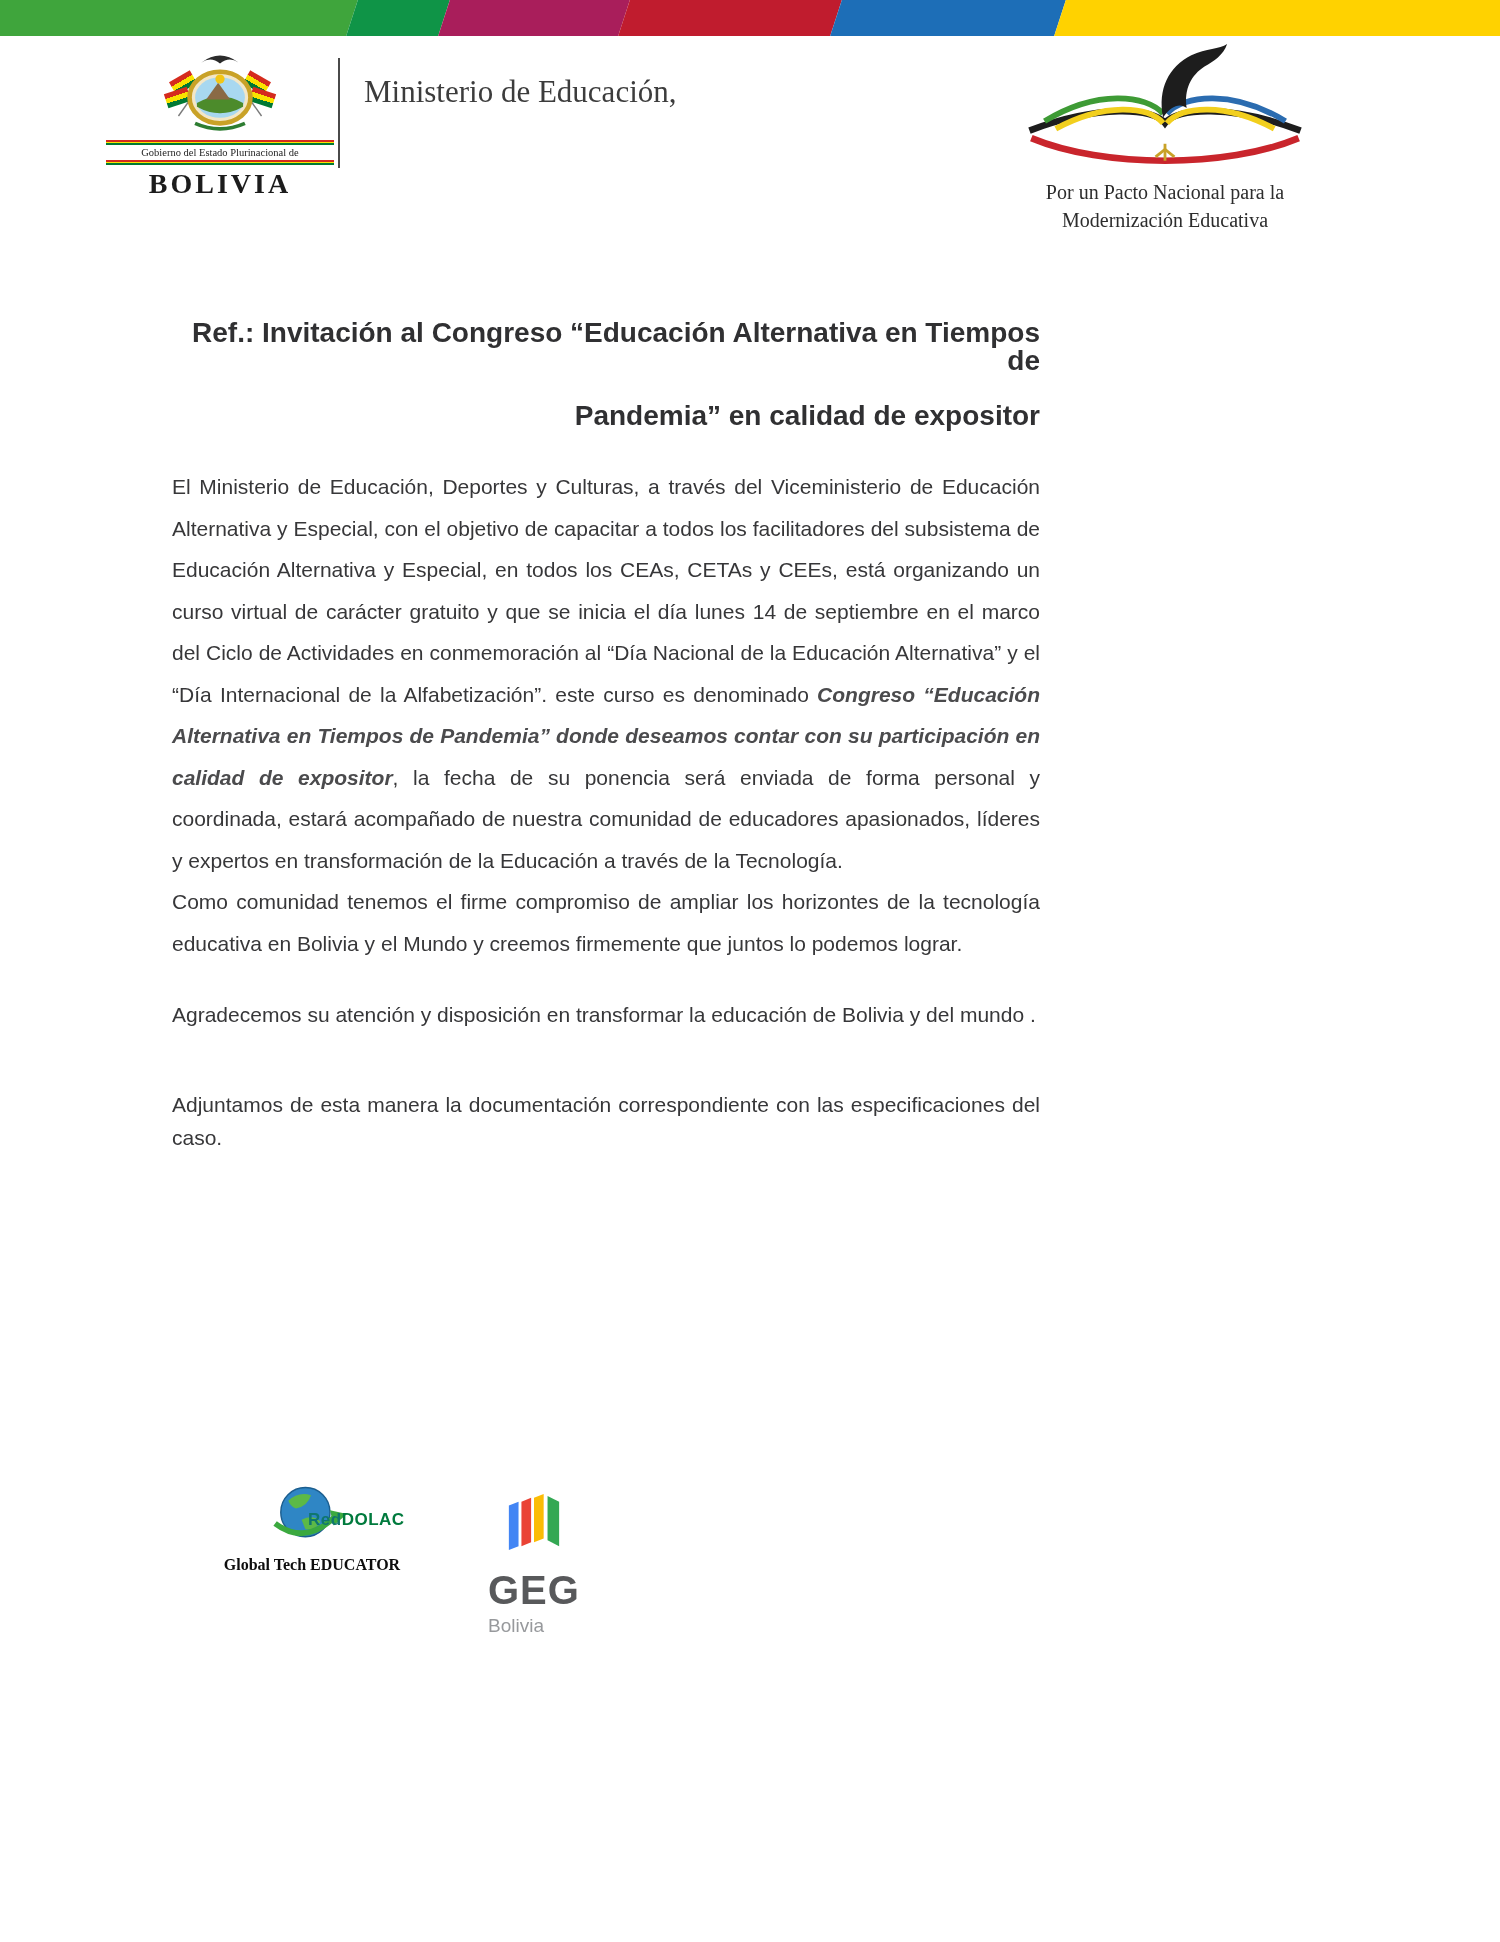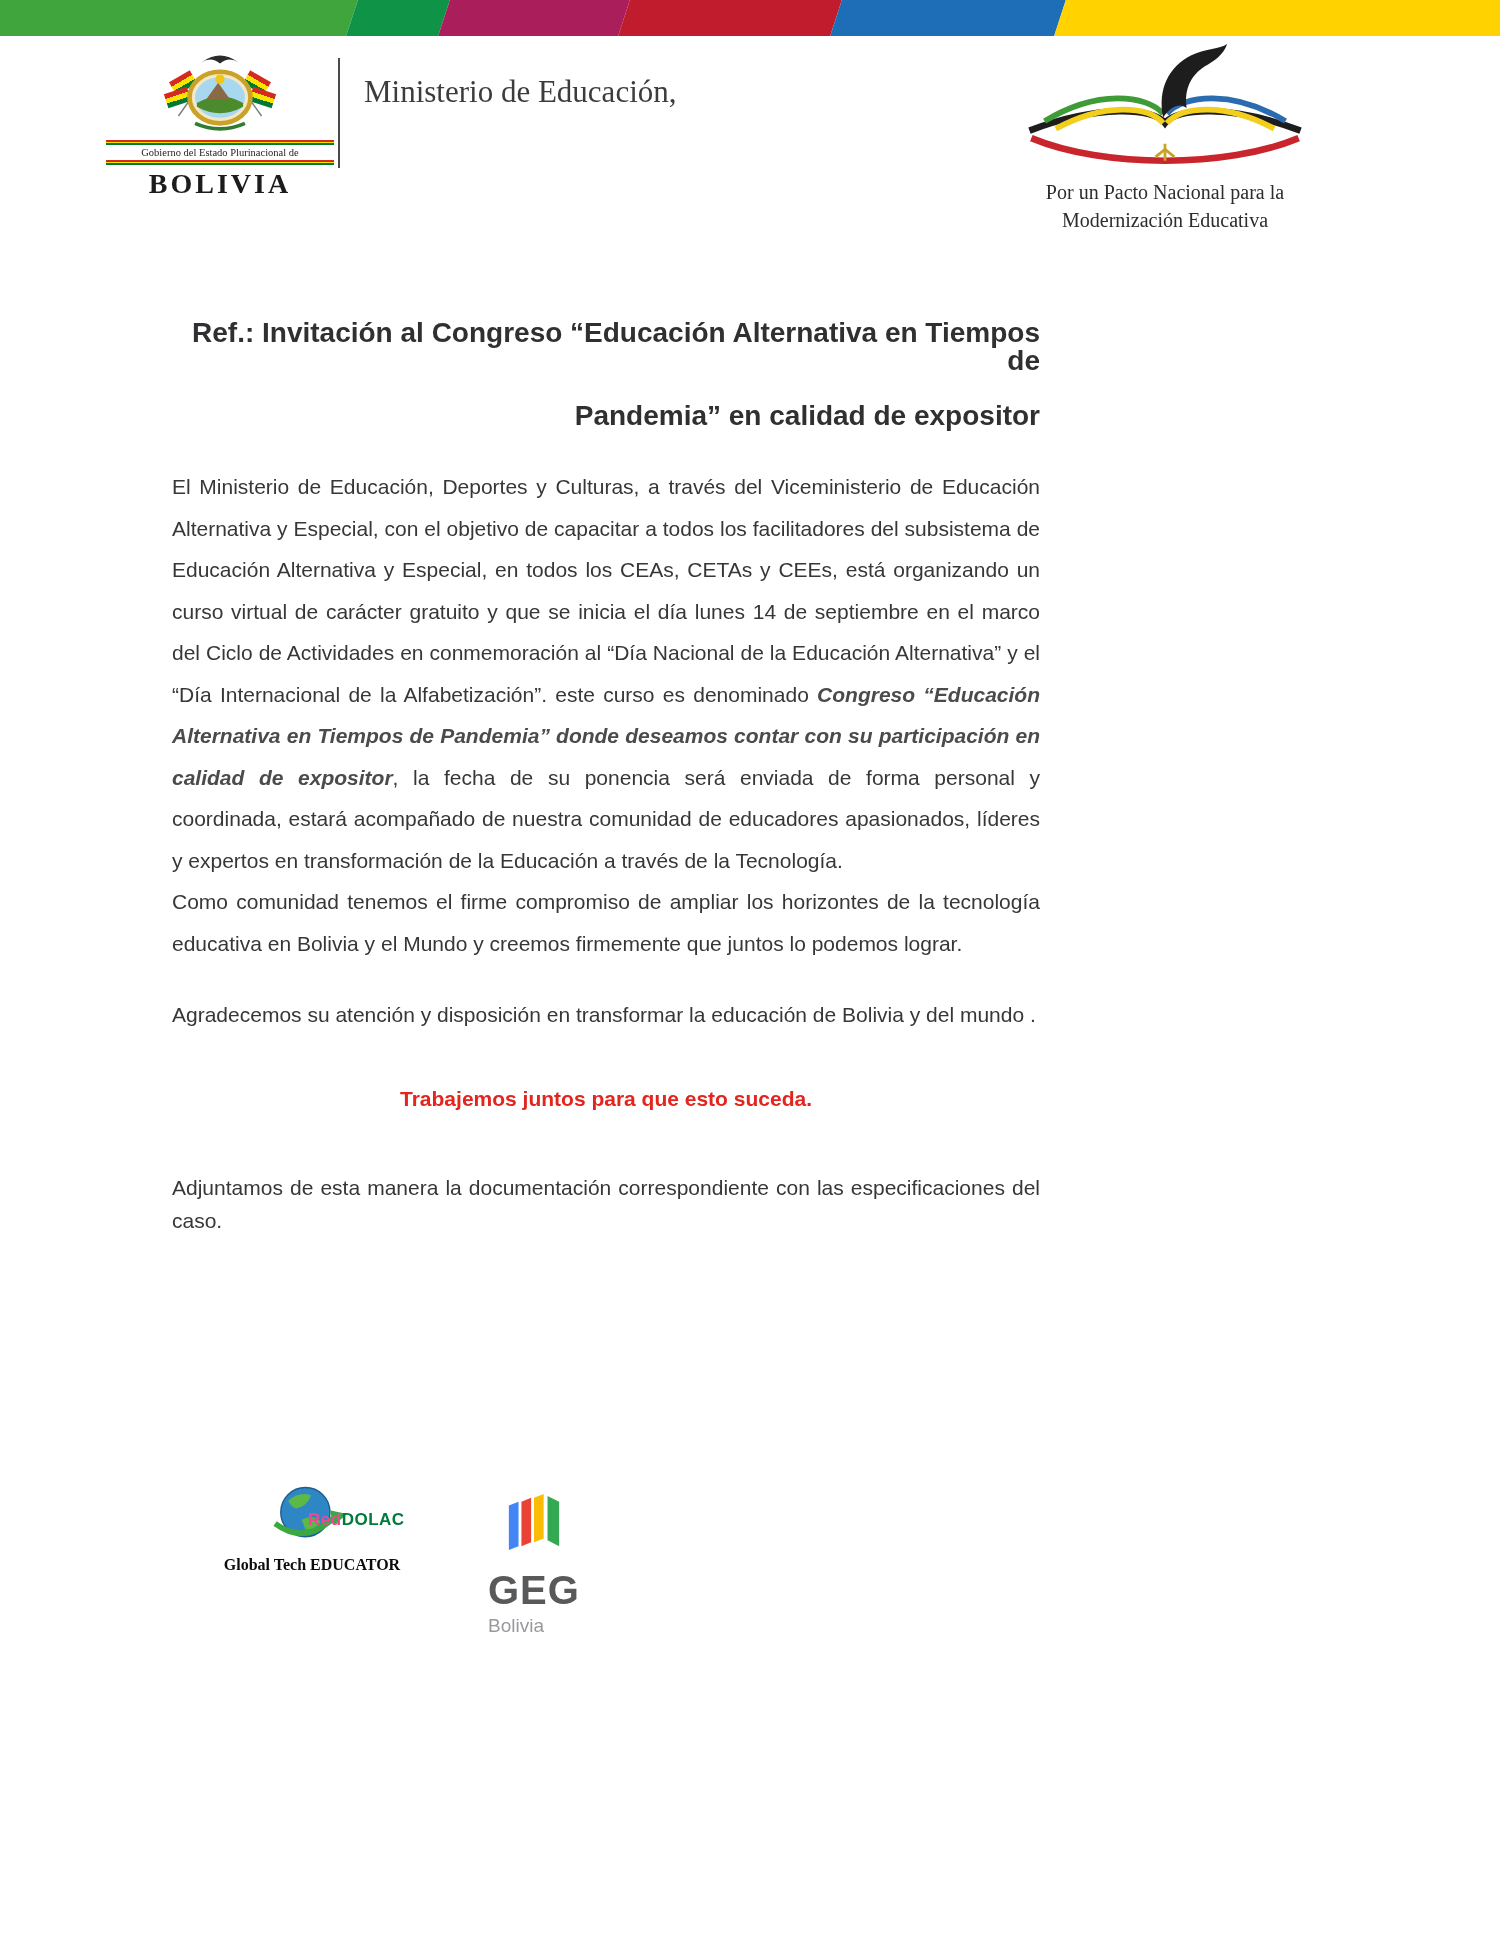--- a/index.html
+++ b/index.html
@@ -153,7 +153,6 @@
     <p class="bodyp p3">Agradecemos su atención y disposición en transformar la educación de Bolivia y del mundo .</p>
 
     <div class="redblock">
-      <div>Trabajemos juntos para que esto suceda.</div>
     </div>
 
     <p class="bodyp p4">Adjuntamos de esta manera la documentación correspondiente con las especificaciones del caso.</p>

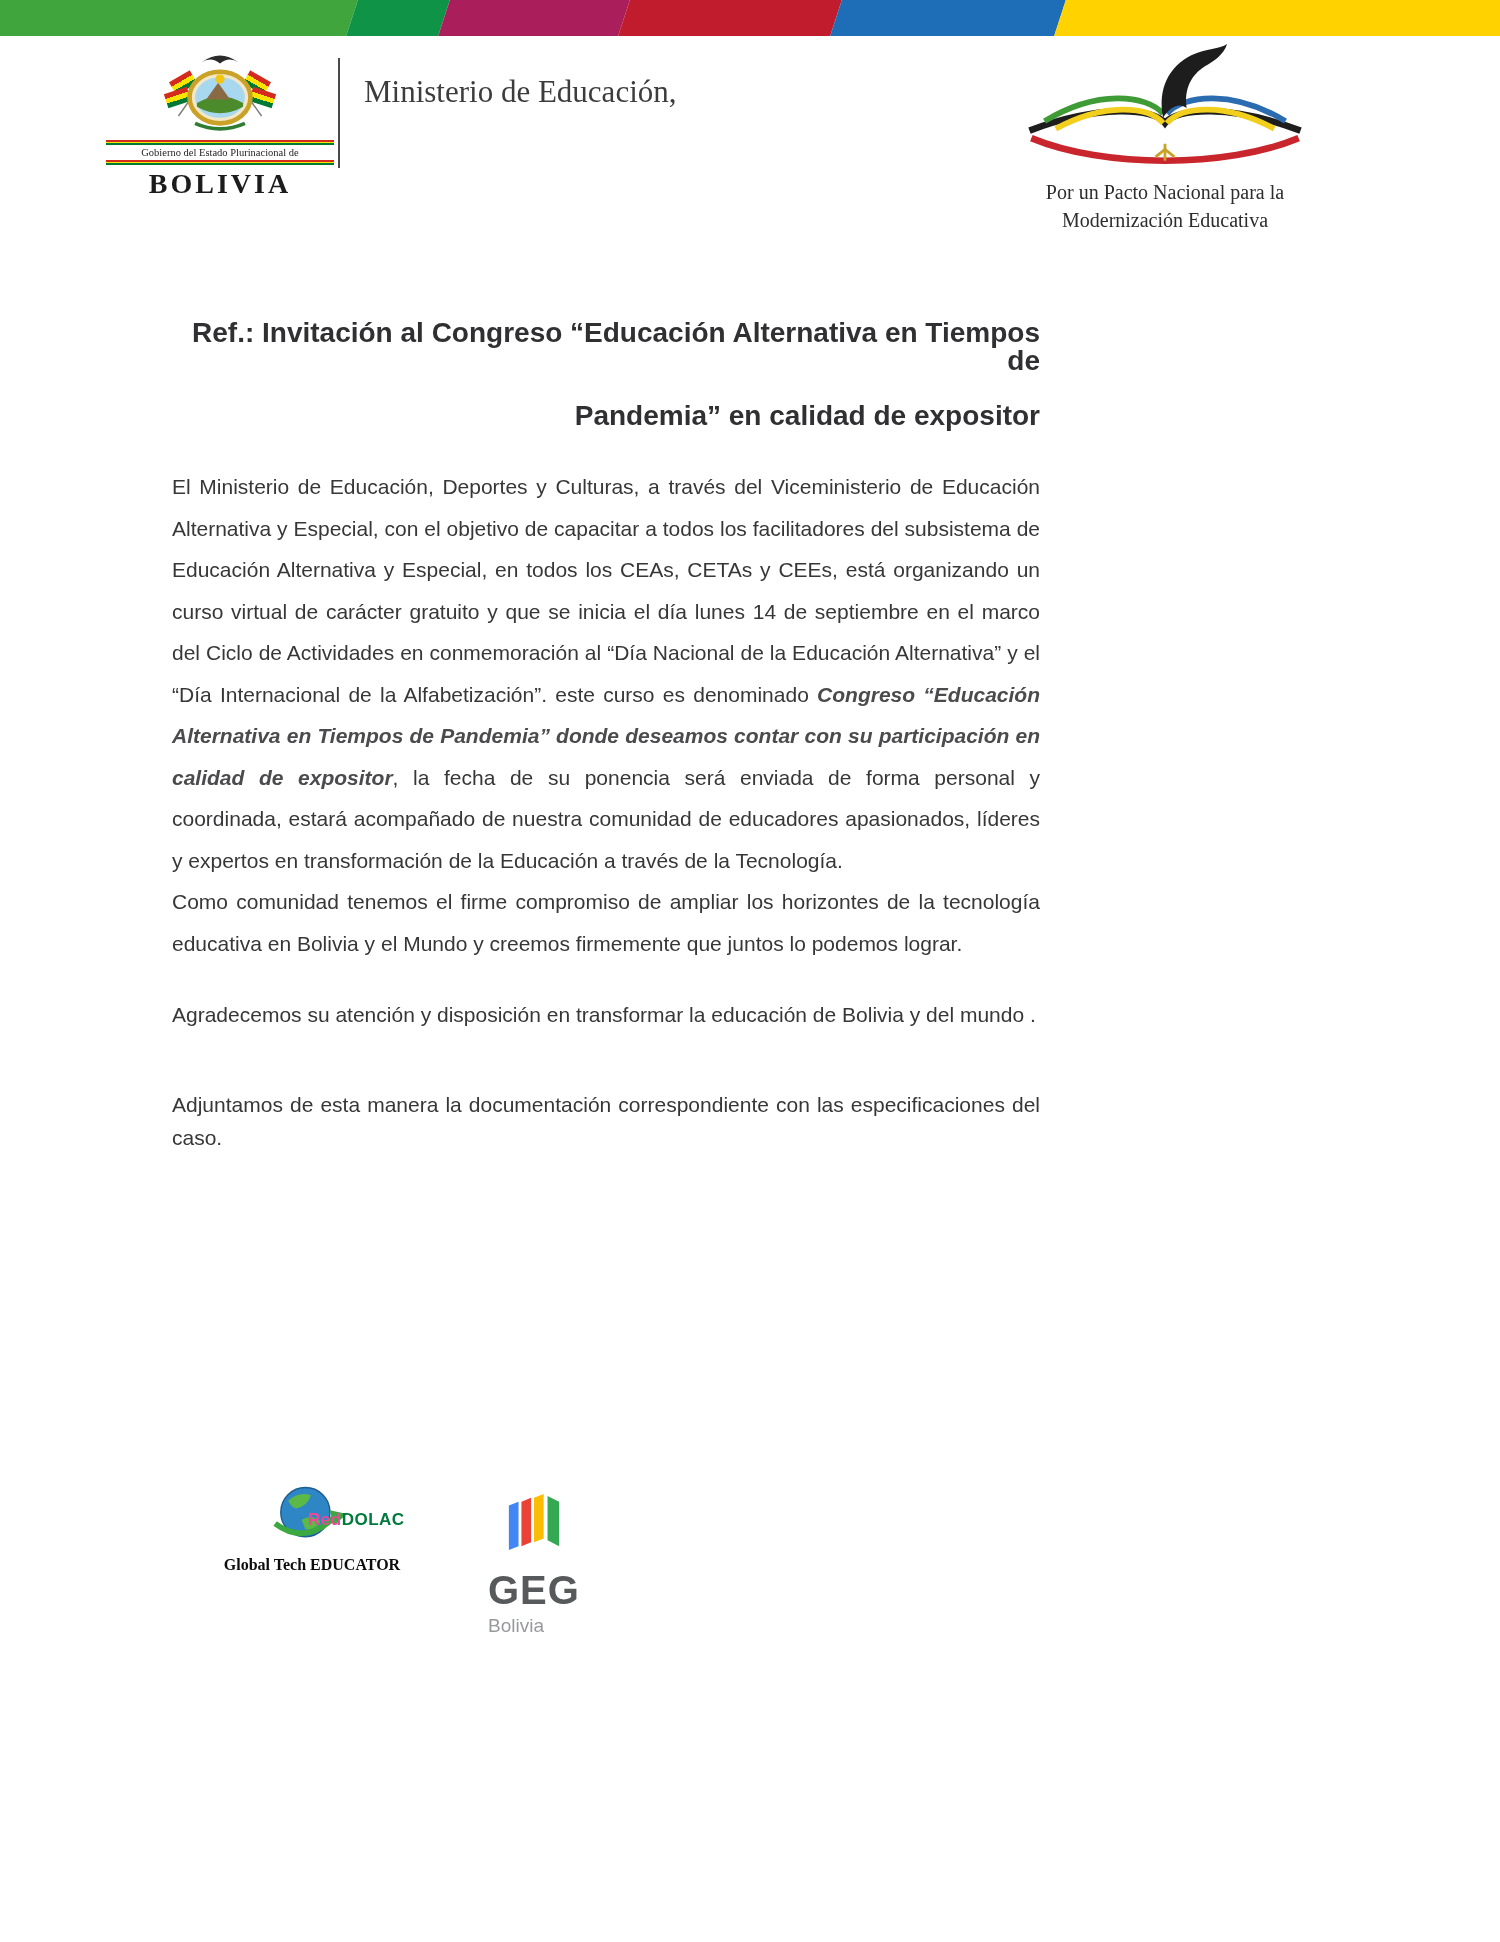--- a/index.html
+++ b/index.html
@@ -51,7 +51,7 @@
   .footer { position: absolute; left: 212px; top: 1480px; display: flex; align-items: flex-start; gap: 76px; }
   .reddolac { position: relative; width: 200px; text-align: center; }
   .rd-label { position: absolute; left: 96px; top: 30px; font-weight: bold; font-size: 17px; letter-spacing: 0.5px; white-space: nowrap; }
-  .rd-label .red { color: #ec4899; }
+  .rd-label .red { color: #0f766e; }
   .rd-label .grn { color: #007A3D; text-align: center; }
   .rd-caption { font-family: "Liberation Serif", serif; font-weight: bold; font-size: 16px; color: #0d0d0d; margin-top: 2px; }
   .geg { display: flex; align-items: center; gap: 12px; margin-top: 10px; flex-direction: column; }

